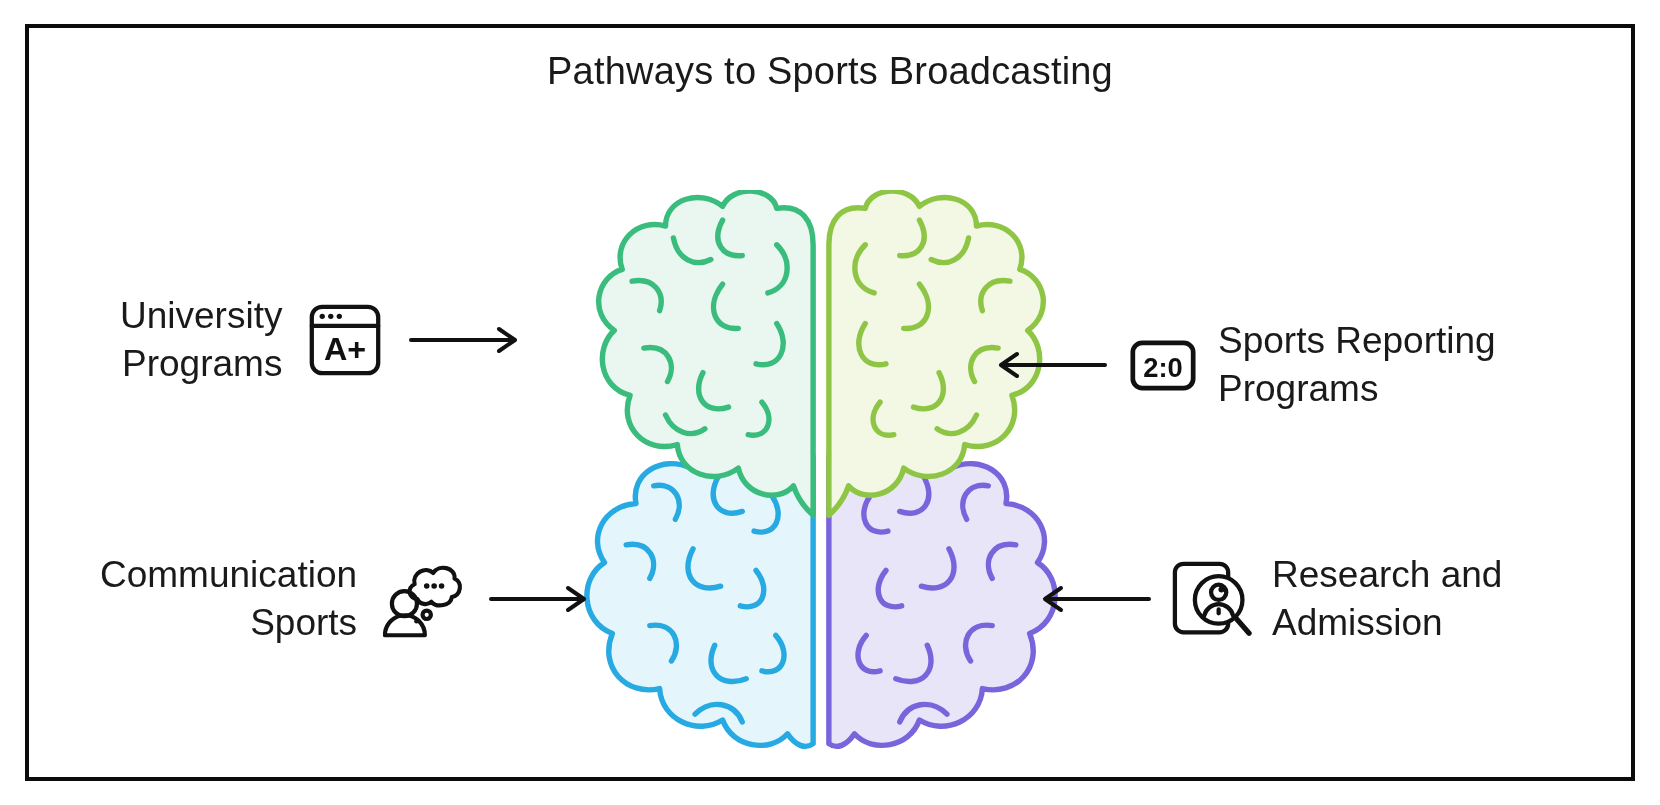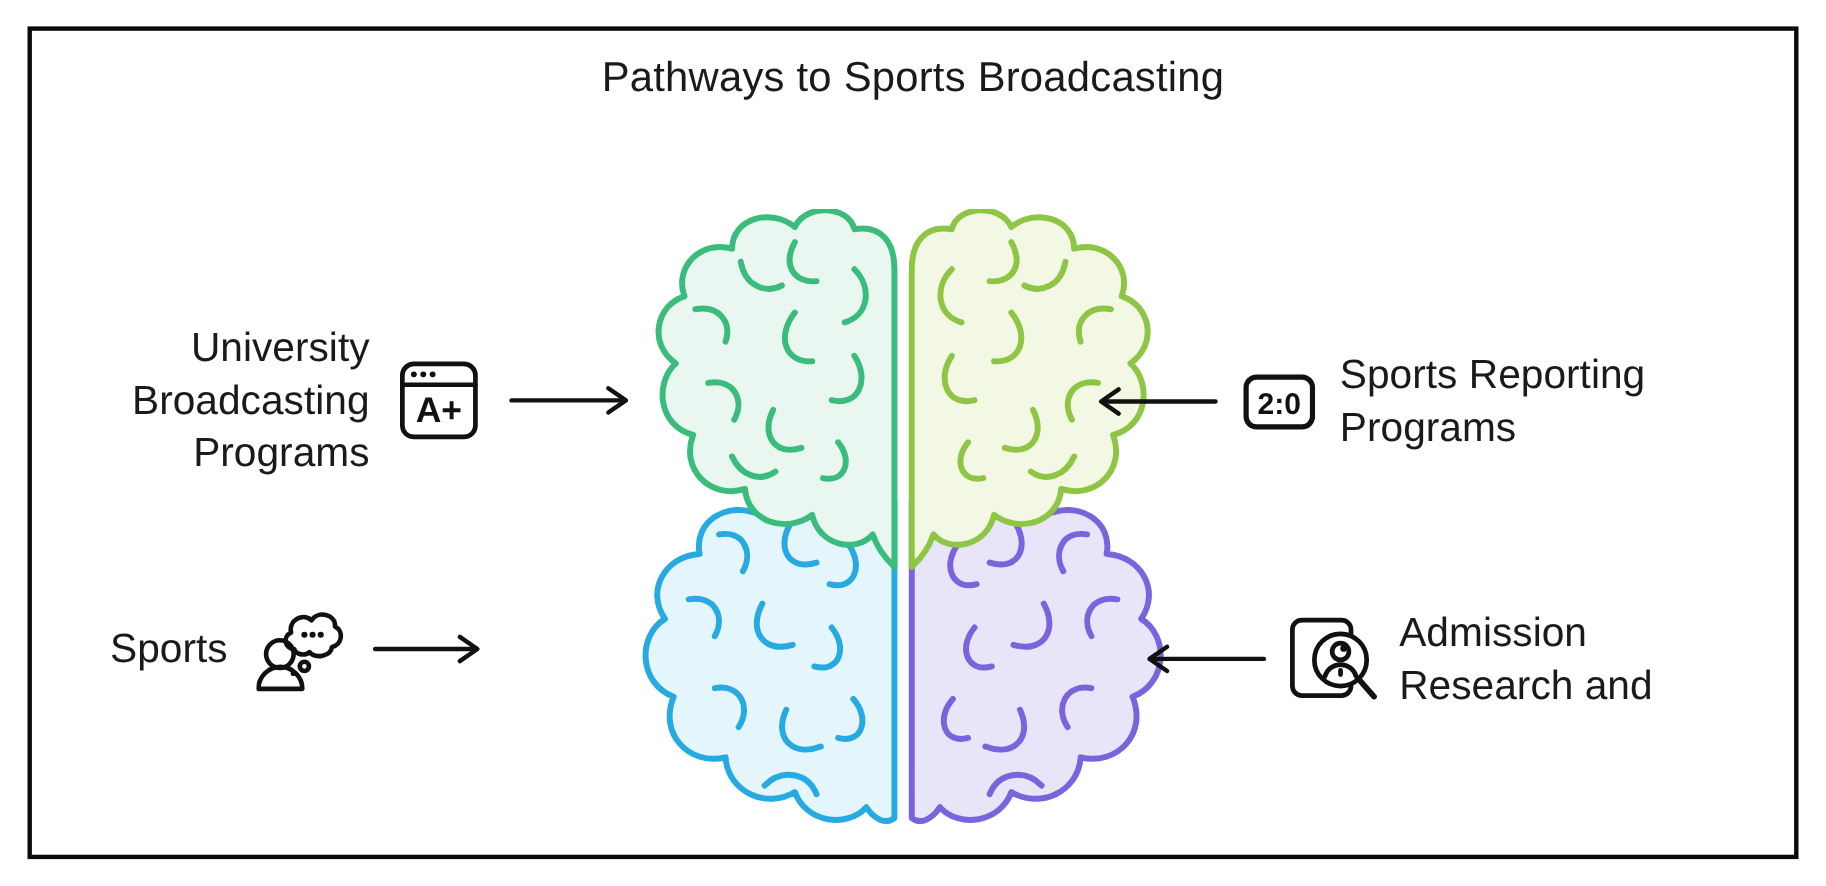--- a/index.html
+++ b/index.html
@@ -57,7 +57,6 @@
   <div class="row" style="left:120px; top:292px;">
     <div class="label right-align">
       <div>University</div>
-      <div>Broadcasting</div>
       <div>Programs</div>
     </div>
     <div class="gap26"></div>

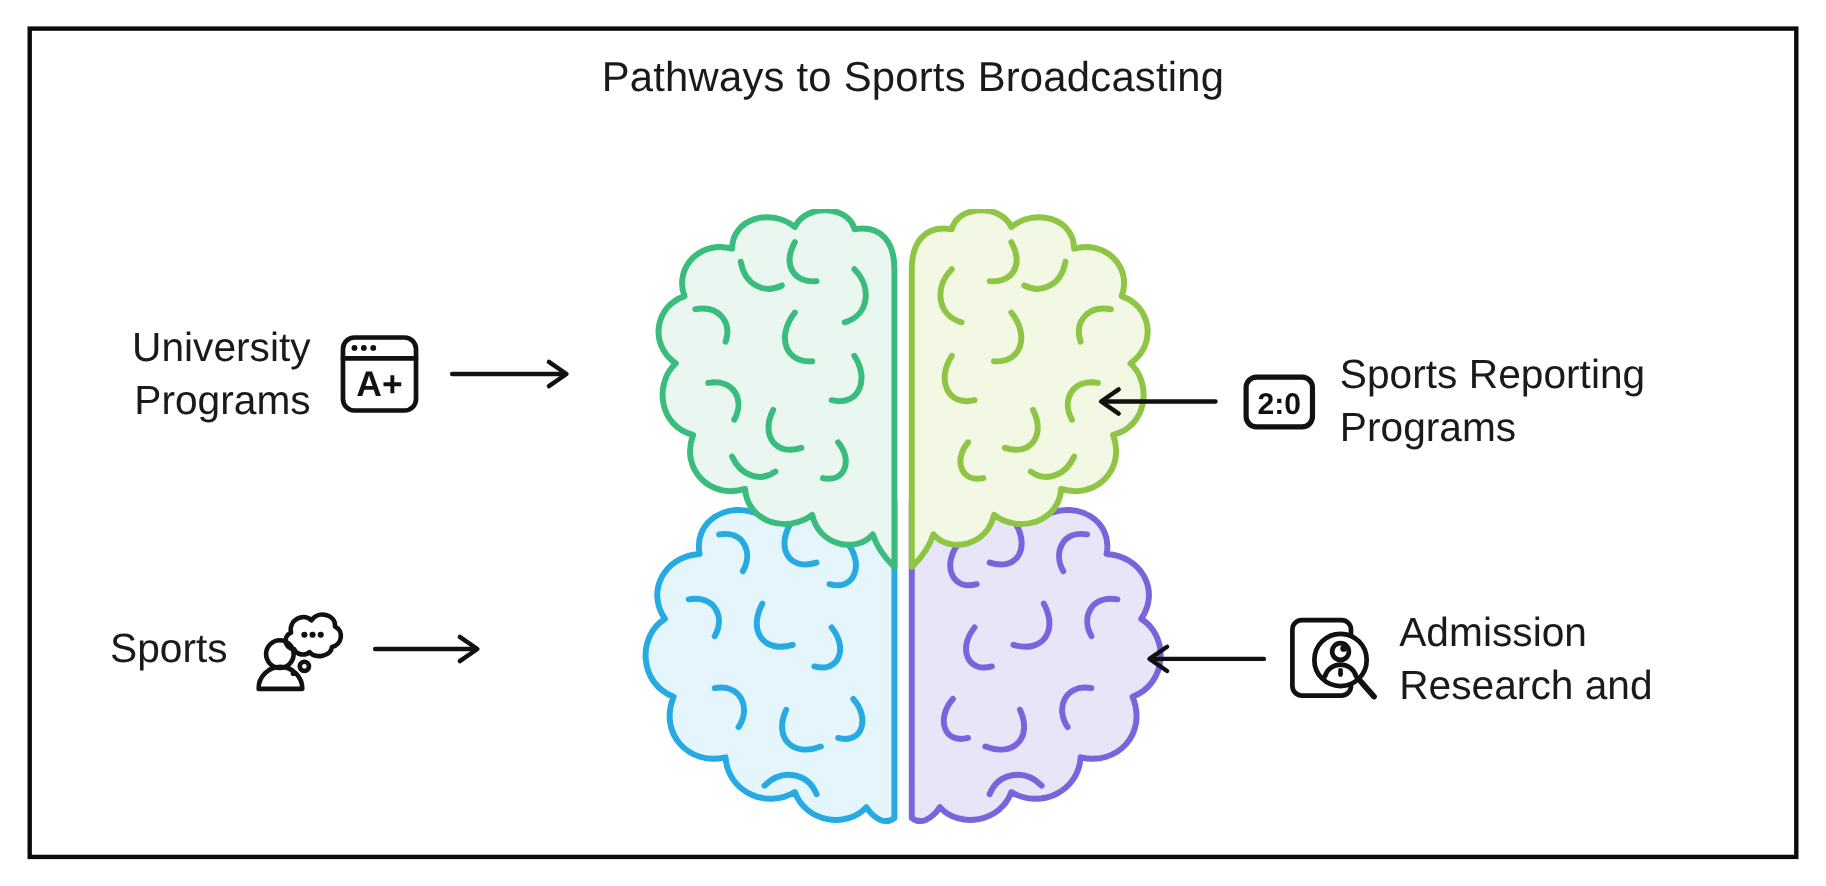--- a/index.html
+++ b/index.html
@@ -94,6 +94,7 @@
 
   <div class="row" style="left:100px; top:551px;">
     <div class="label right-align">
+      <div>Communication</div>
       <div>Sports</div>
     </div>
     <div class="gap26"></div>

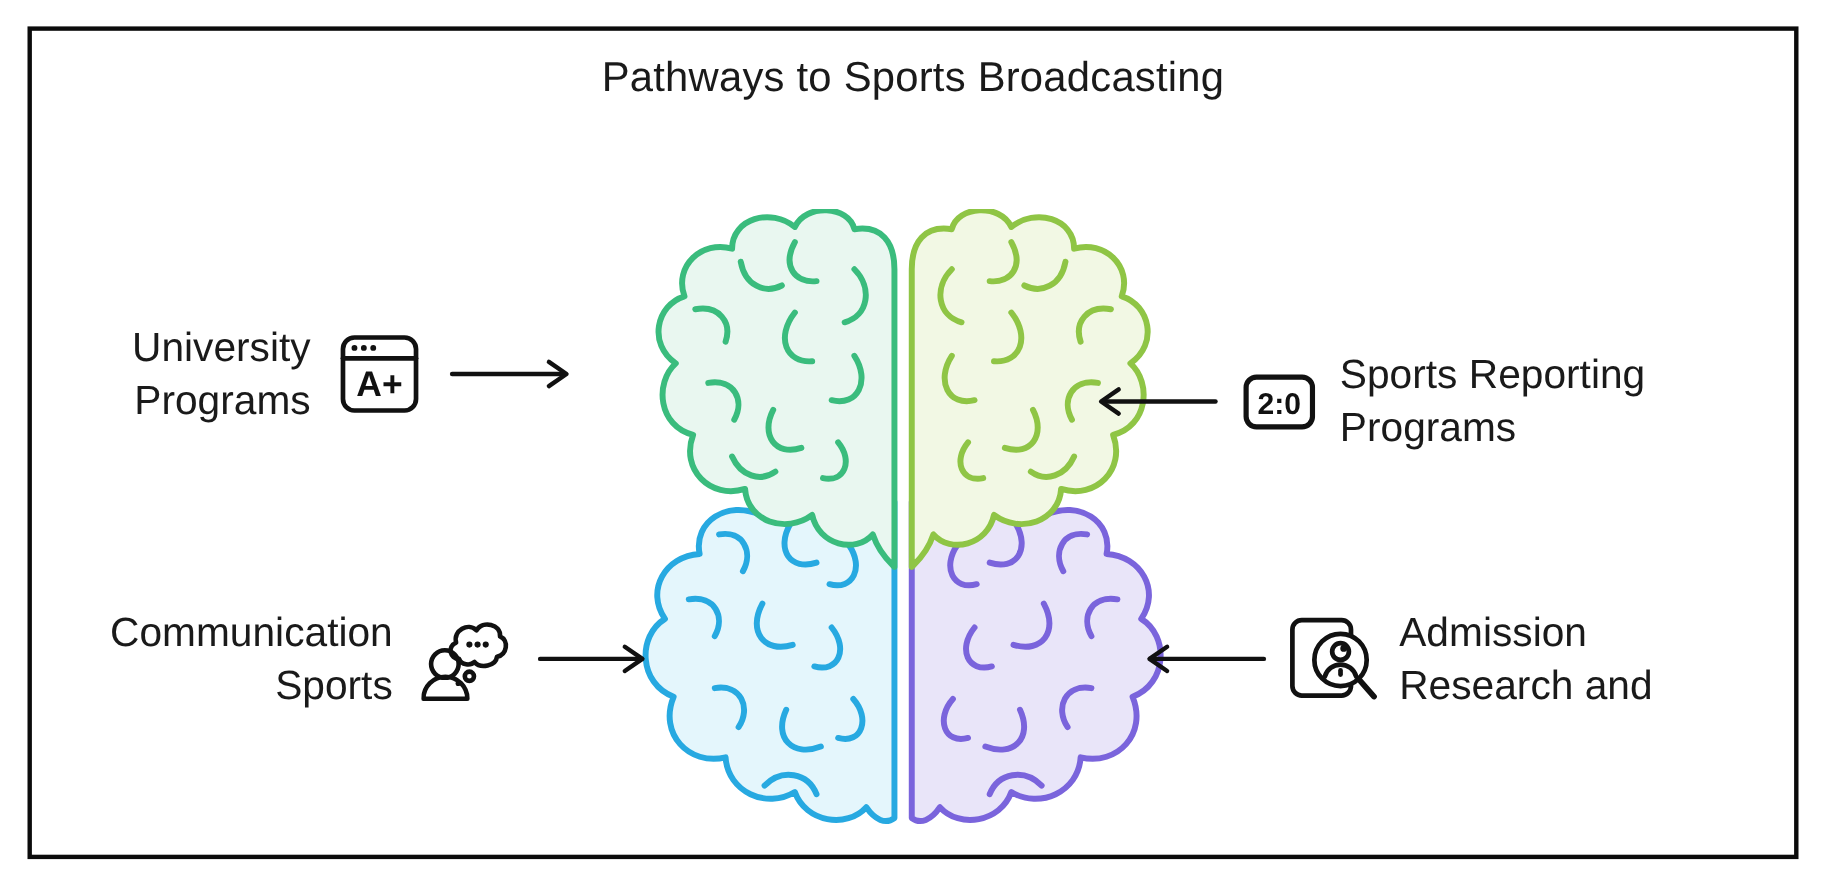--- a/index.html
+++ b/index.html
@@ -133,8 +133,8 @@
     </svg>
     <div class="gap18"></div>
     <div class="label left-align">
+      <div>Research and</div>
       <div>Admission</div>
-      <div>Research and</div>
     </div>
   </div>
 </div>

